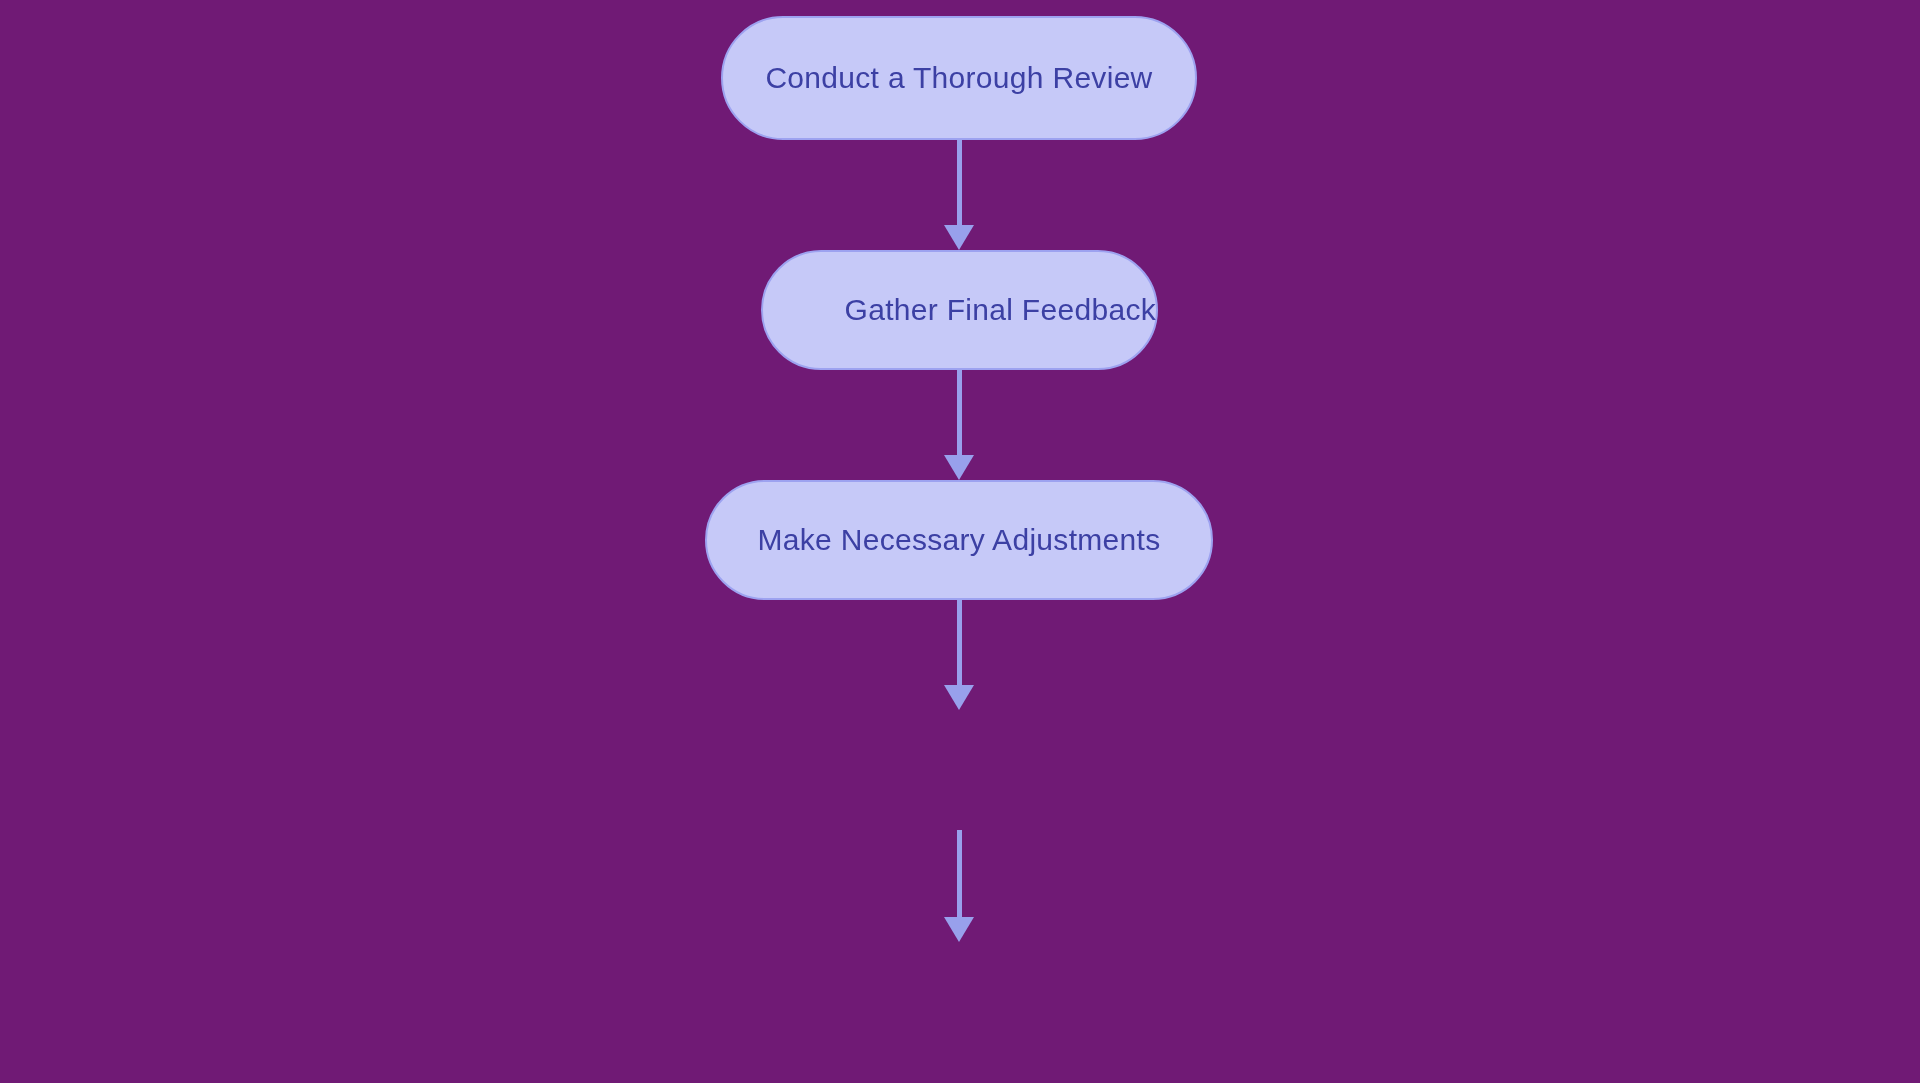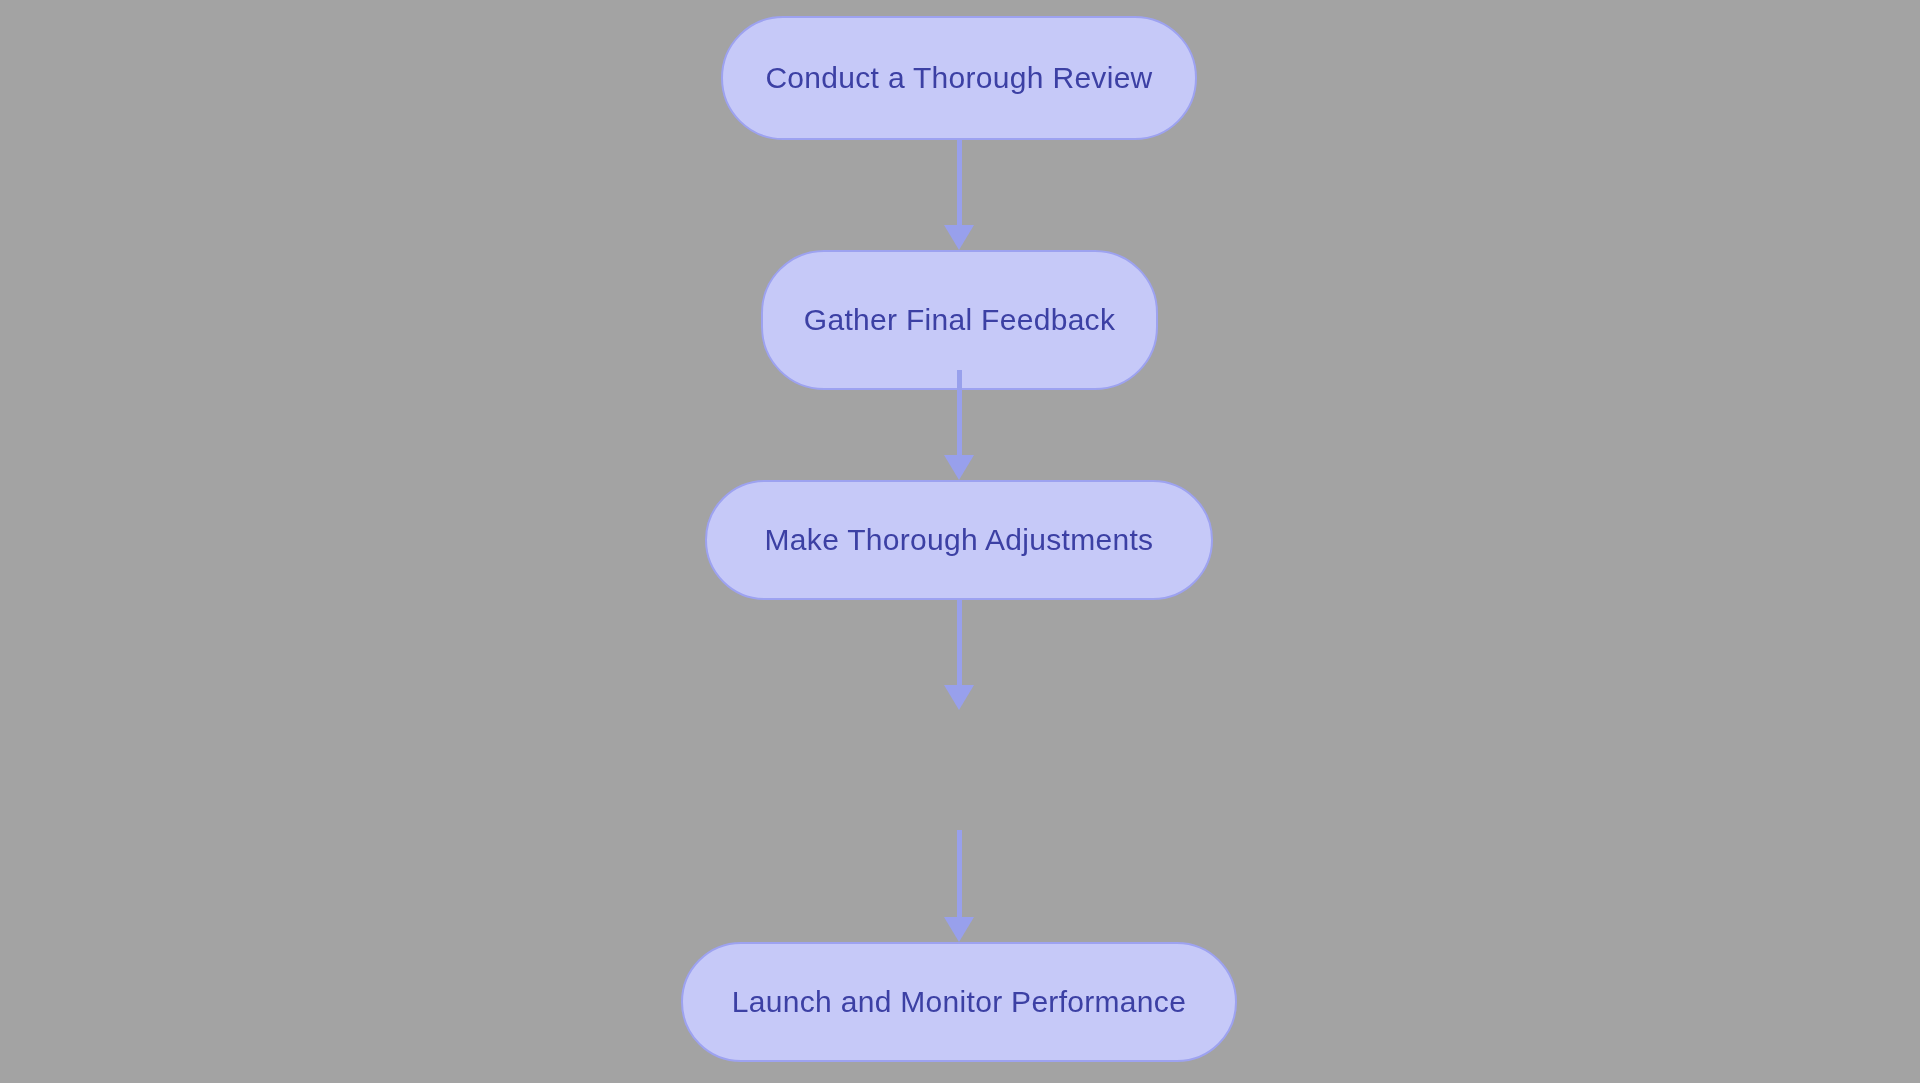--- a/index.html
+++ b/index.html
@@ -12,7 +12,7 @@
     position: relative;
     width: 1920px;
     height: 1083px;
-    background: #a3a3a3;
+    background: #701a75;
     overflow: hidden;
   }
   .node {

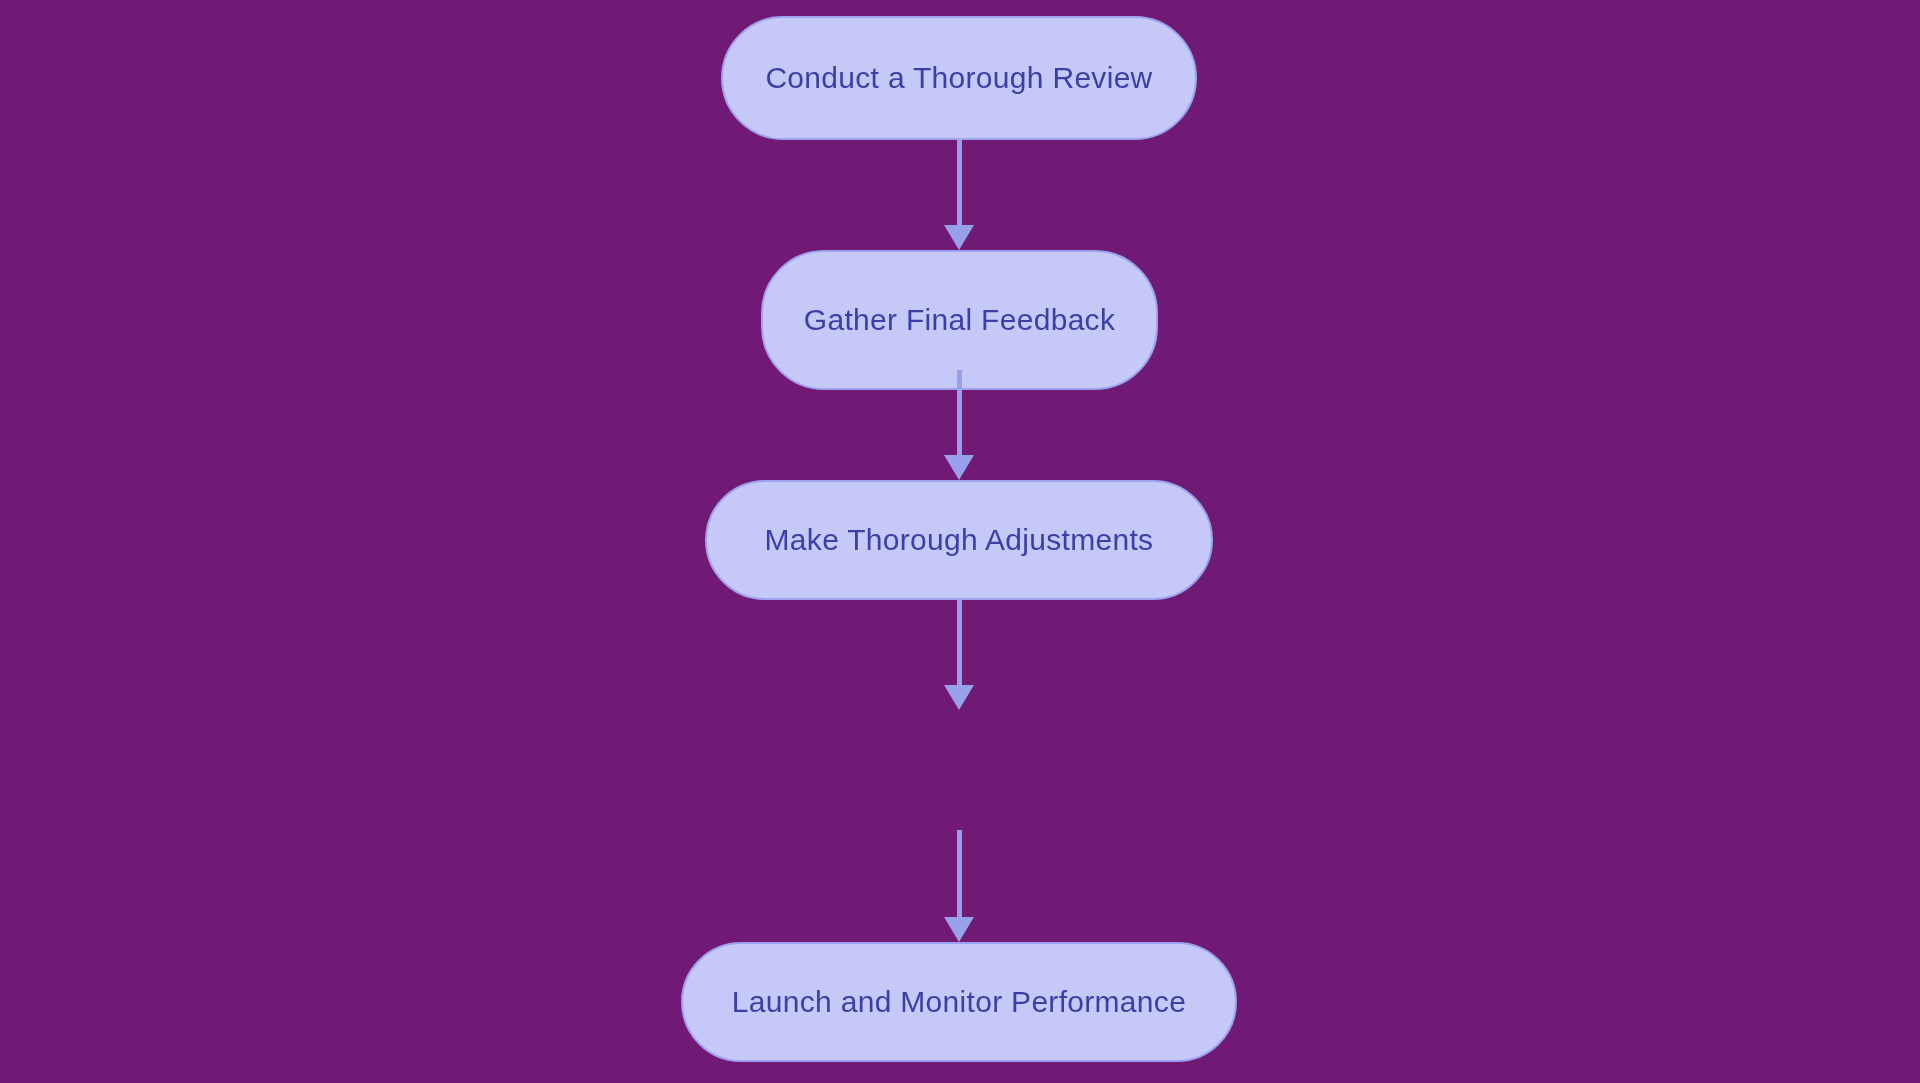--- a/index.html
+++ b/index.html
@@ -31,7 +31,7 @@
     white-space: nowrap;
   }
   .node-1 { left: 721px; top: 16px;  width: 476px; height: 124px; }
-  .node-2 { left: 761px; top: 250px; width: 397px; height: 140px; }
+  .node-2 { left: 761px; top: 250px; width: 397px; height: 120px; justify-content: flex-end; }
   .node-3 { left: 705px; top: 480px; width: 508px; height: 120px; }
   .node-4 { left: 725px; top: 710px; width: 468px; height: 120px; }
   .node-5 { left: 681px; top: 942px; width: 556px; height: 120px; }

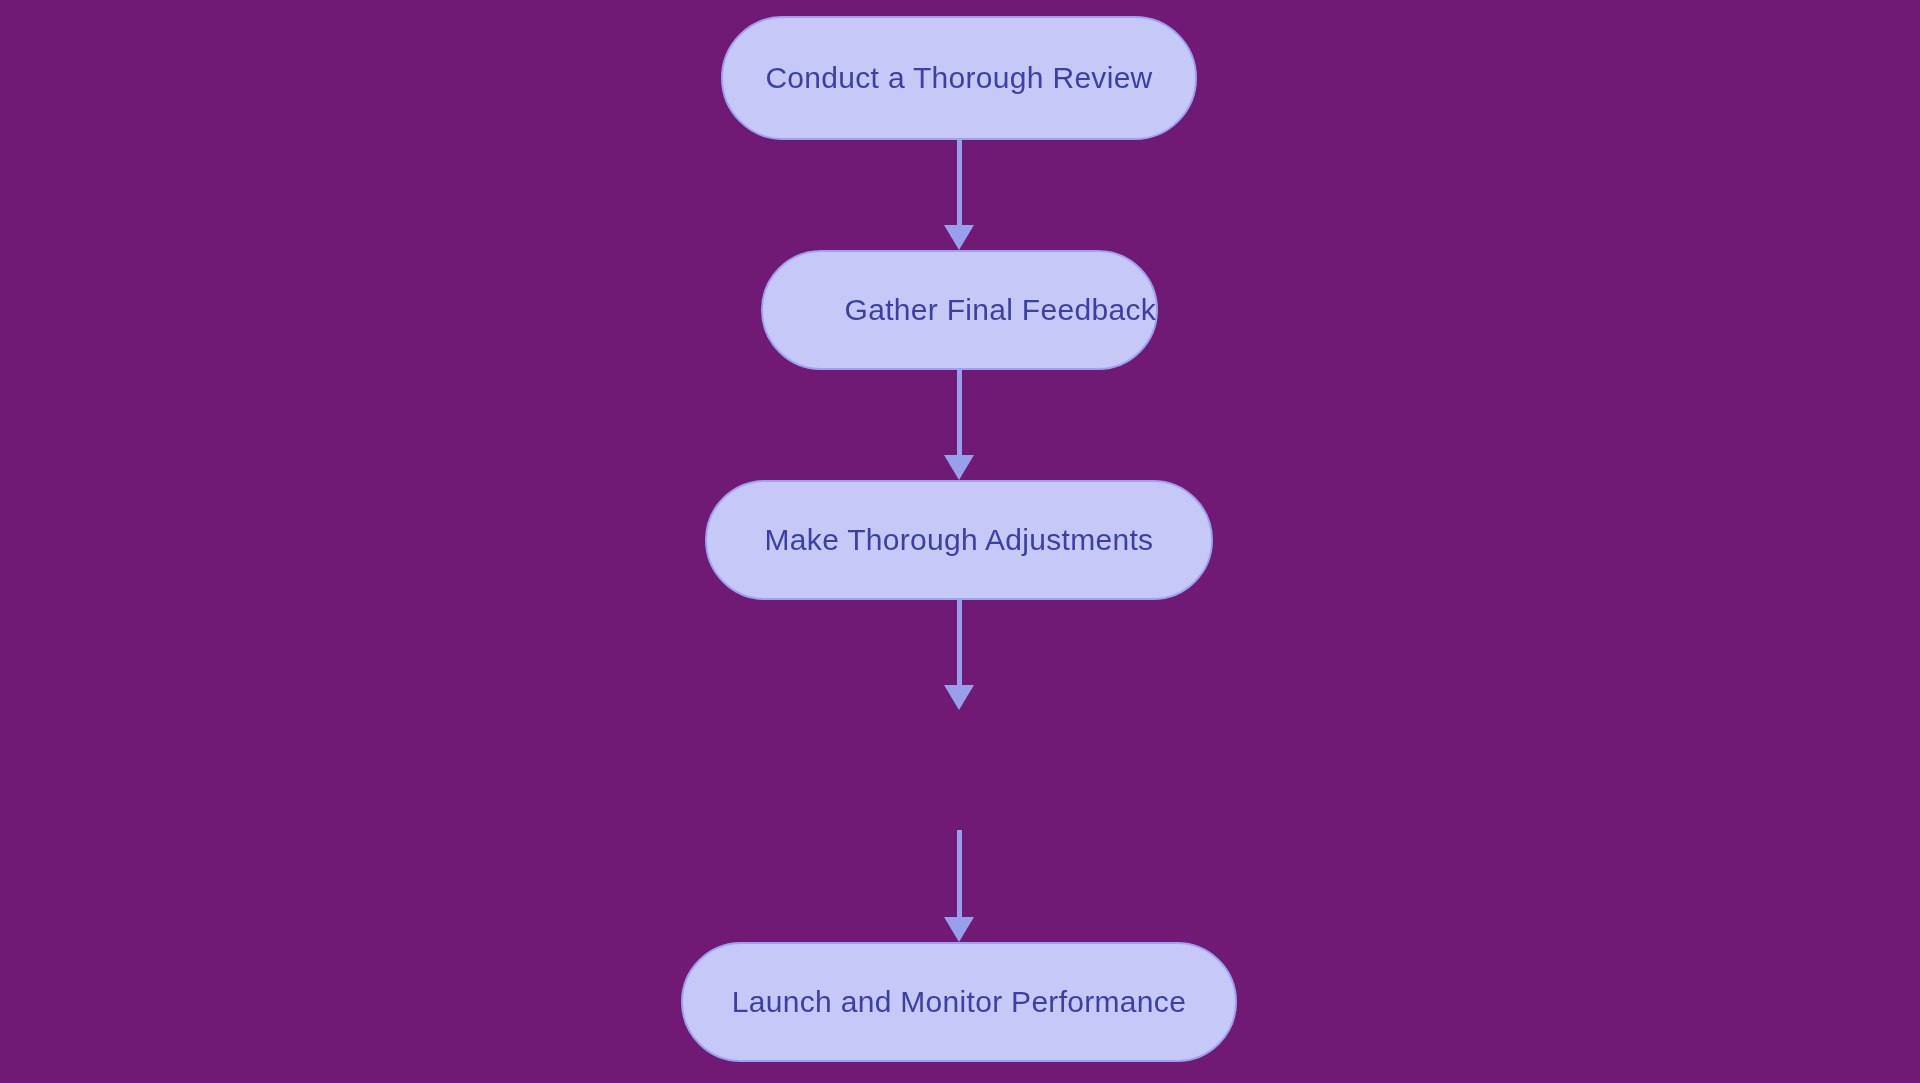--- a/index.html
+++ b/index.html
@@ -86,7 +86,7 @@
   </div>
 
   <div class="node node-3">
-    <span>Make Thorough Adjustments</span>
+    <span>Make Necessary Adjustments</span>
   </div>
 
   <div class="arrow arrow-3">

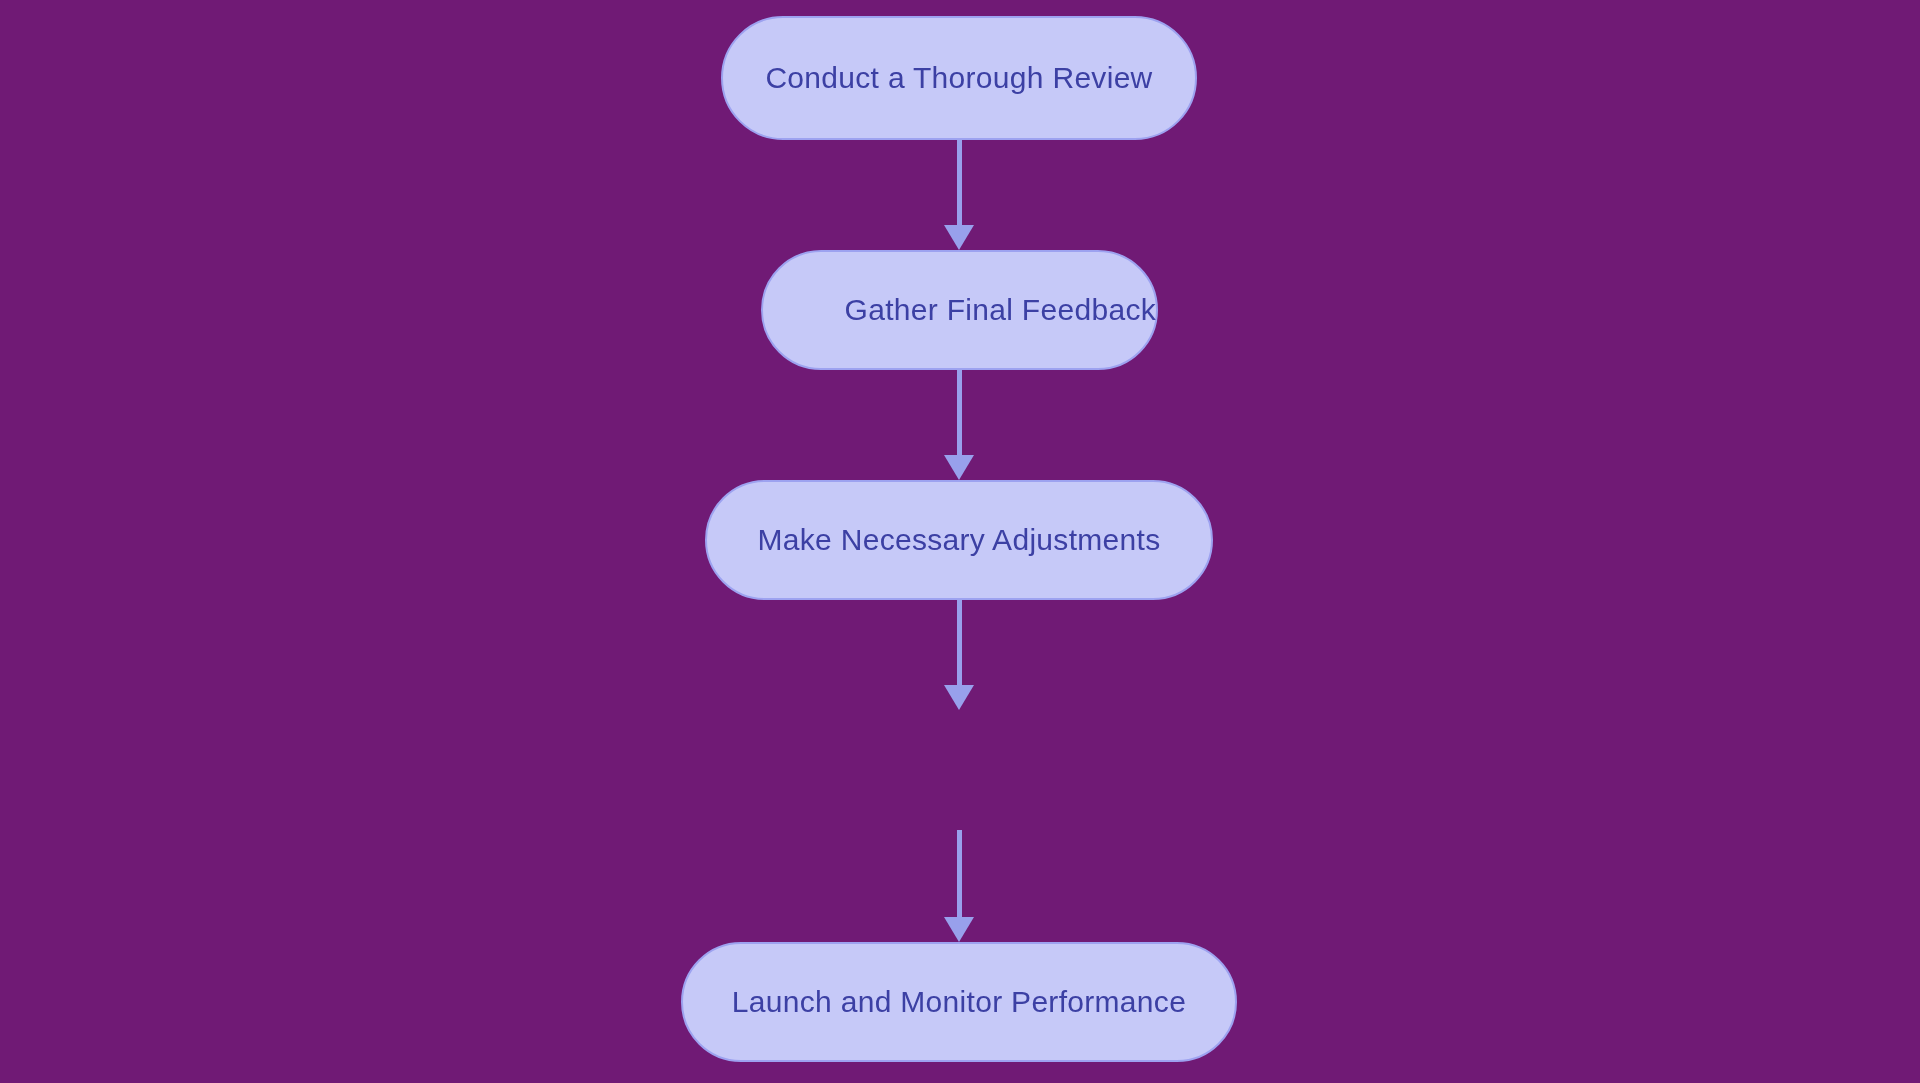--- a/index.html
+++ b/index.html
@@ -100,9 +100,6 @@
     <div class="arrow-head"></div>
   </div>
 
-  <div class="node node-5">
-    <span>Launch and Monitor Performance</span>
-  </div>
 
 </div>
 

